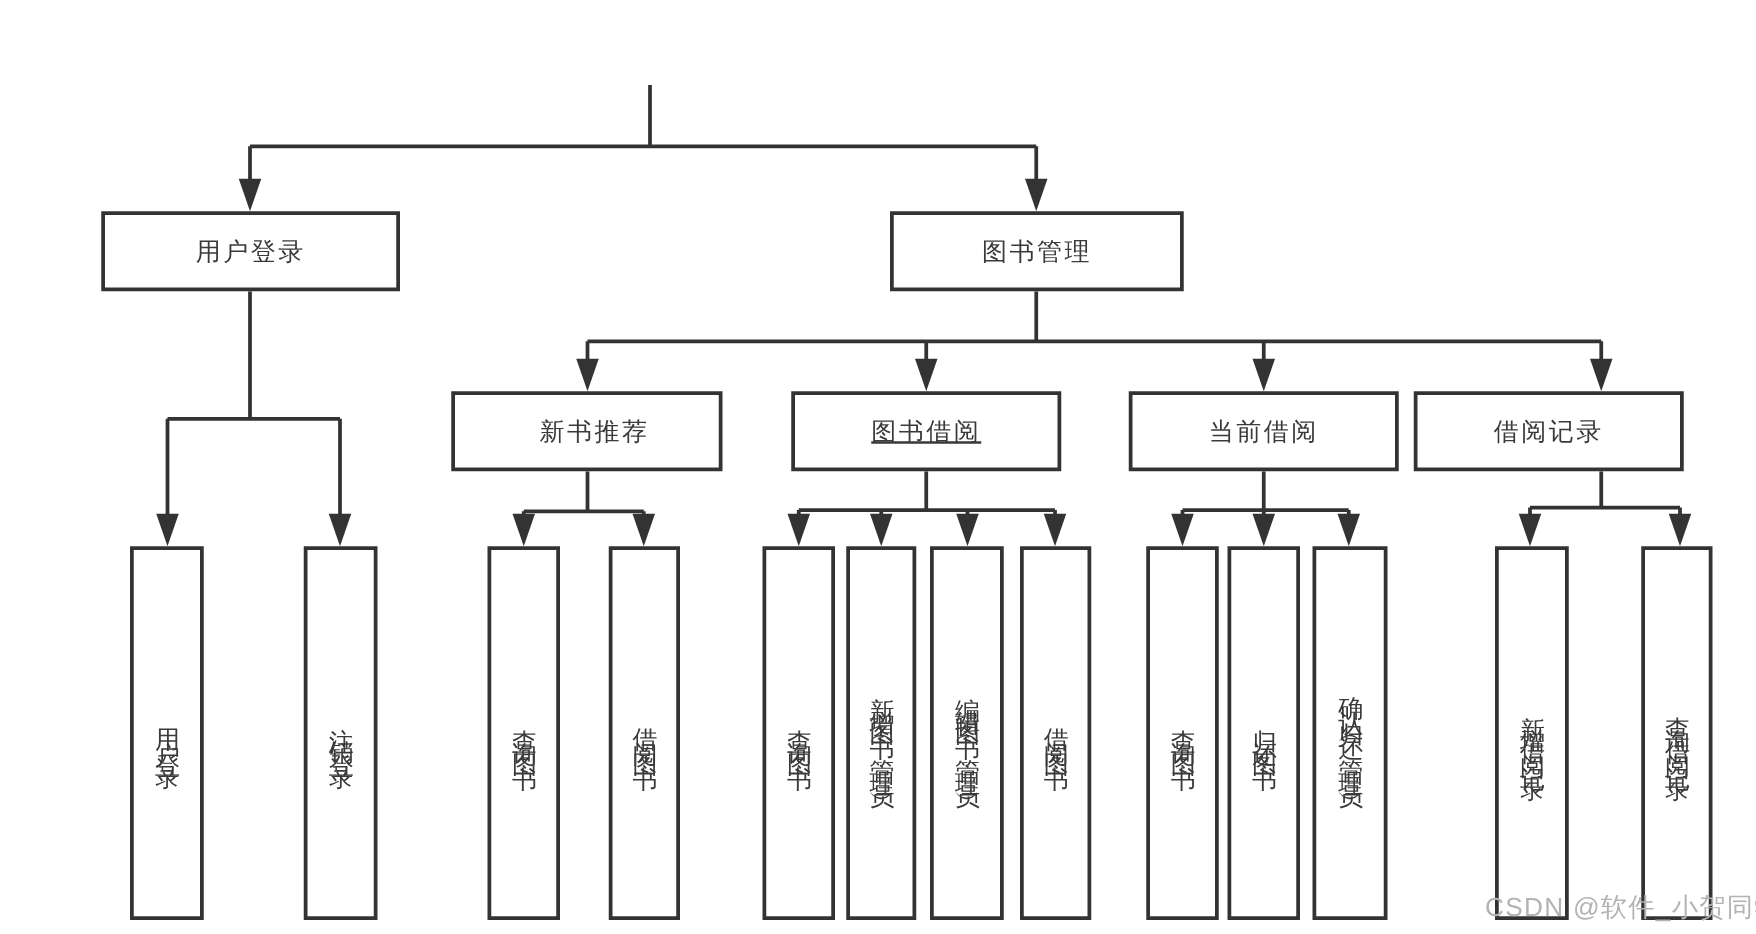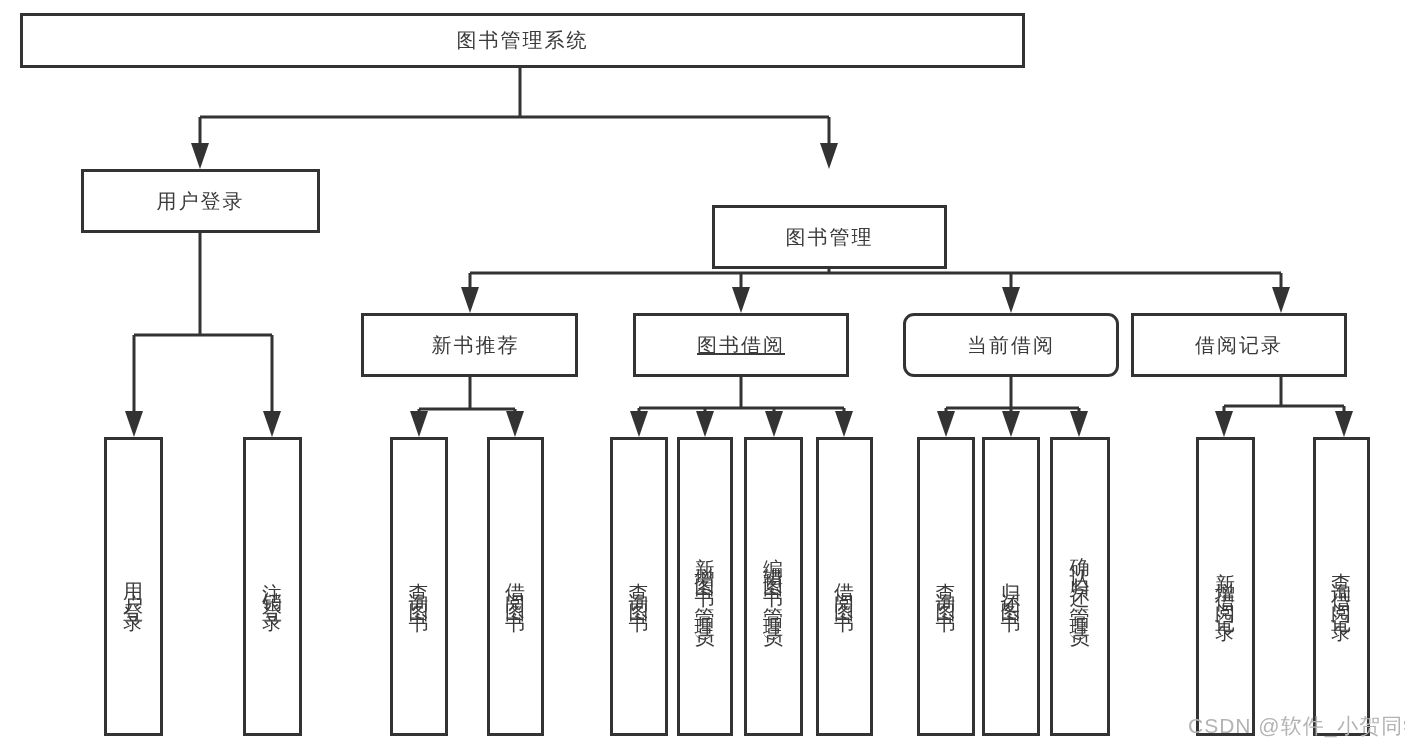--- a/index.html
+++ b/index.html
@@ -127,9 +127,6 @@
     </g>
   </svg>
 
-  <div class="node h root">
-    <span class="label">图书管理系统</span>
-  </div>
 
   <div class="node h l2a">
     <span class="label">用户登录</span>

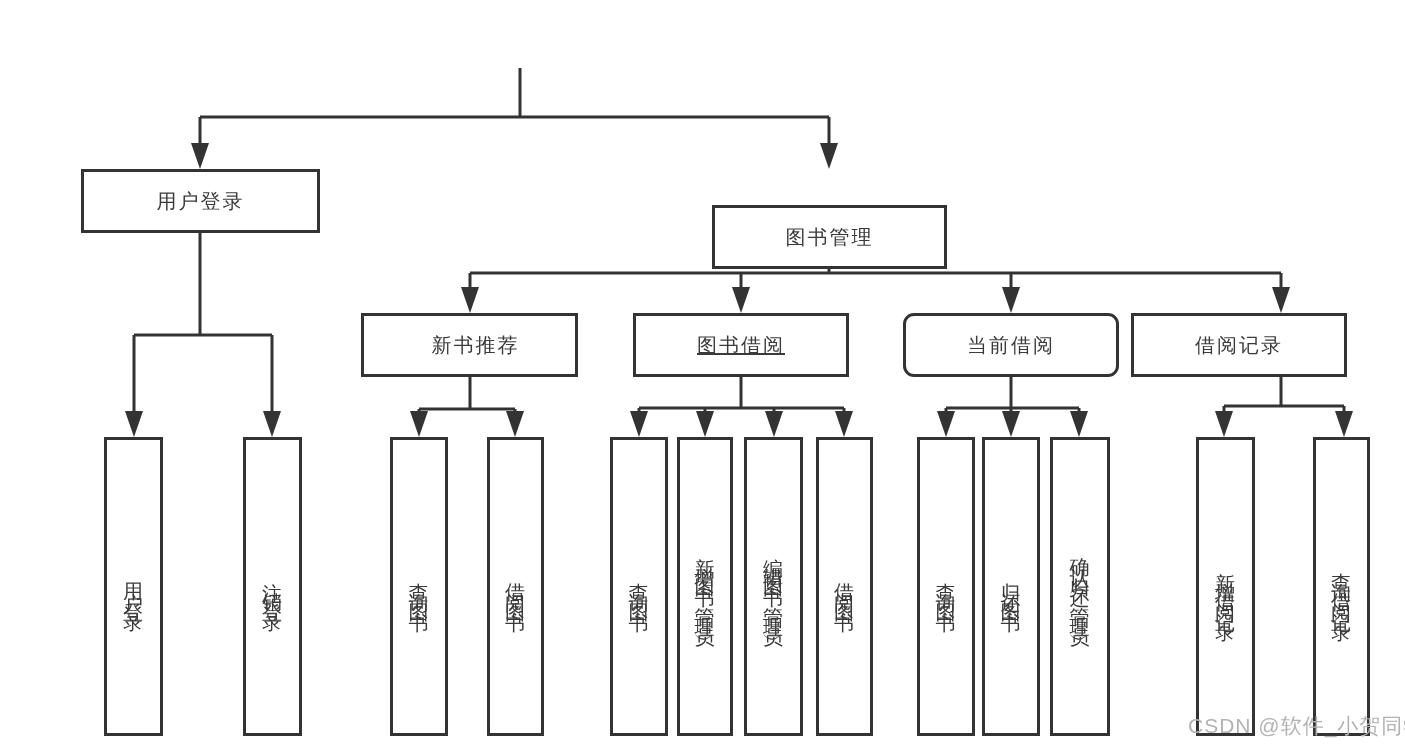--- a/index.html
+++ b/index.html
@@ -47,7 +47,7 @@
   .root   { left: 20px;   top: 13px;  width: 1005px; height: 55px; }
   
   .l2a    { left: 81px;   top: 169px; width: 239px;  height: 64px; }
-  .l2b    { left: 712px;  top: 169px; width: 235px;  height: 64px; margin-top: 36px; }
+  .l2b    { left: 712px;  top: 169px; width: 235px;  height: 64px; }
   
   .l3a    { left: 361px;  top: 313px; width: 217px;  height: 64px; padding-left: 12px; }
   .l3b    { left: 633px;  top: 313px; width: 216px;  height: 64px; text-decoration: underline; }

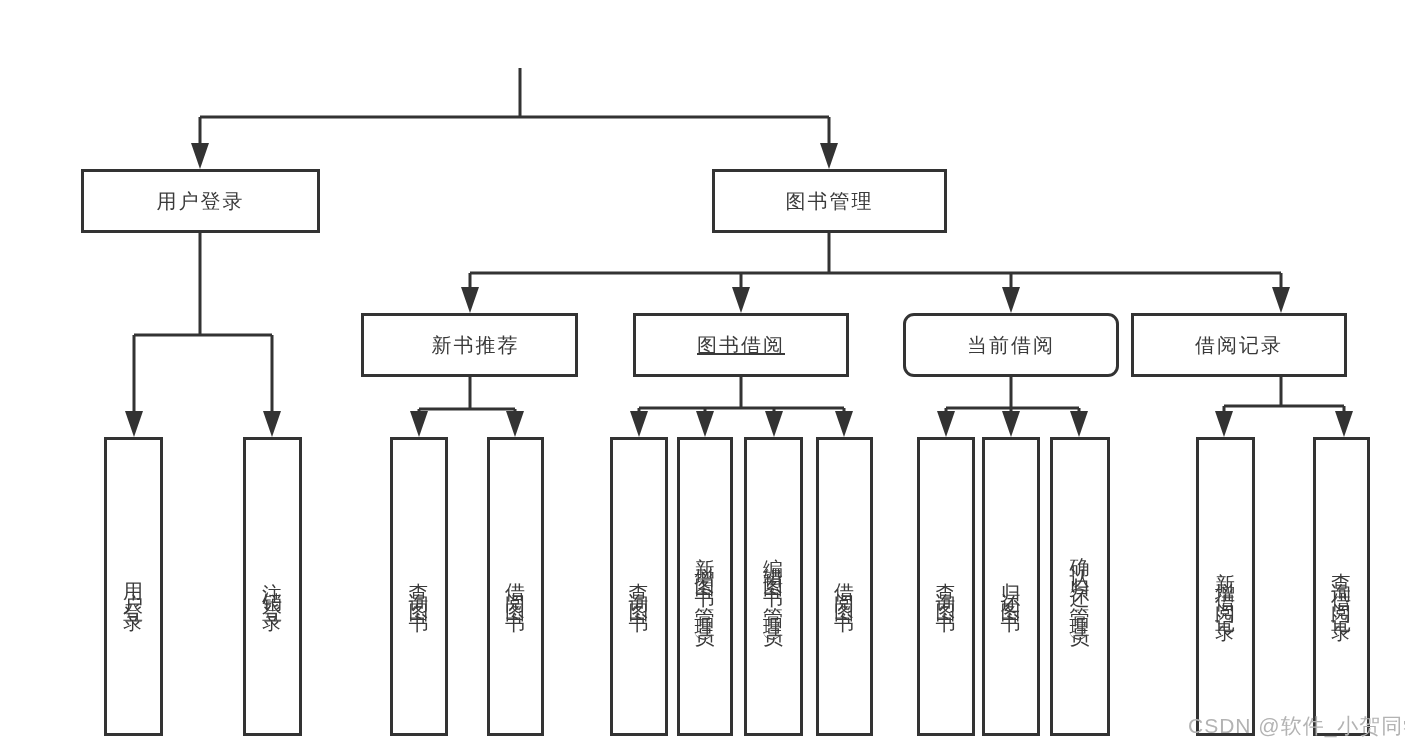--- a/index.html
+++ b/index.html
@@ -51,7 +51,7 @@
   
   .l3a    { left: 361px;  top: 313px; width: 217px;  height: 64px; padding-left: 12px; }
   .l3b    { left: 633px;  top: 313px; width: 216px;  height: 64px; text-decoration: underline; }
-  .l3c    { left: 903px;  top: 313px; width: 216px;  height: 64px; border-radius: 11px; }
+  .l3c    { left: 903px;  top: 313px; width: 216px;  height: 64px; }
   .l3d    { left: 1131px; top: 313px; width: 216px;  height: 64px; }
   
   .leaf   { top: 437px;   height: 299px; }

